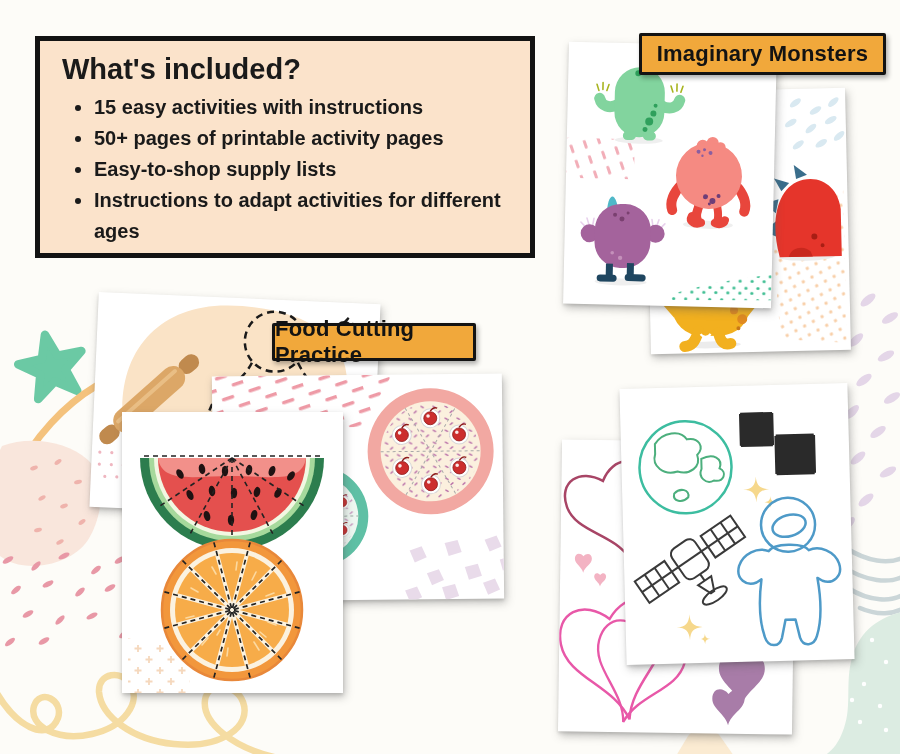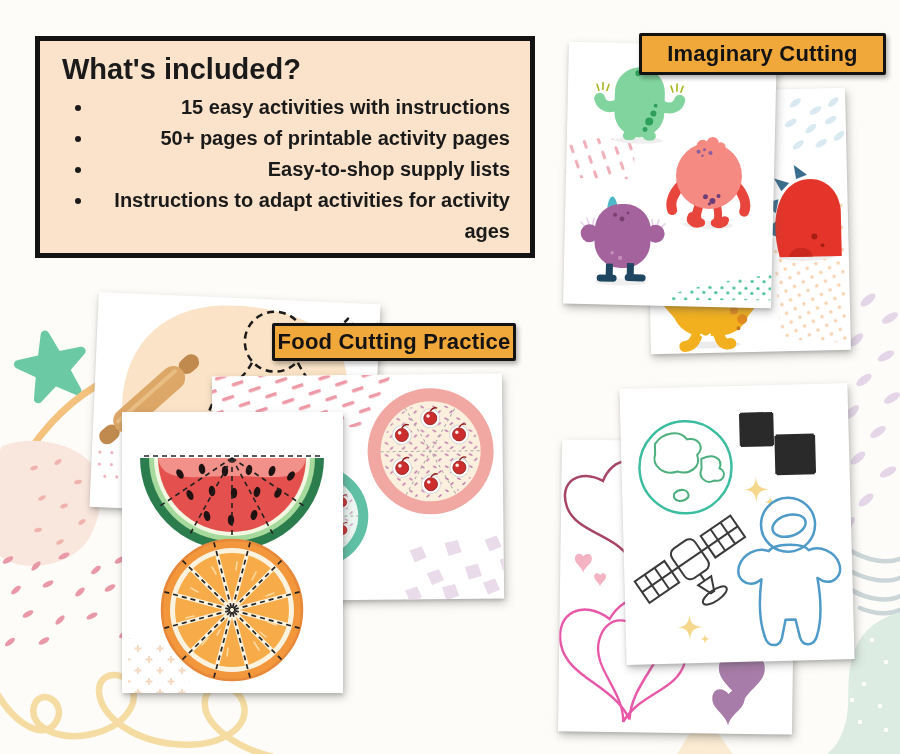--- a/index.html
+++ b/index.html
@@ -426,7 +426,7 @@
   </div>
 
   <div class="plate mon-label">
-    <span>Imaginary Cutting</span>
+    <span>Imaginary Monsters</span>
   </div>
 
   <div class="card salt-hearts">

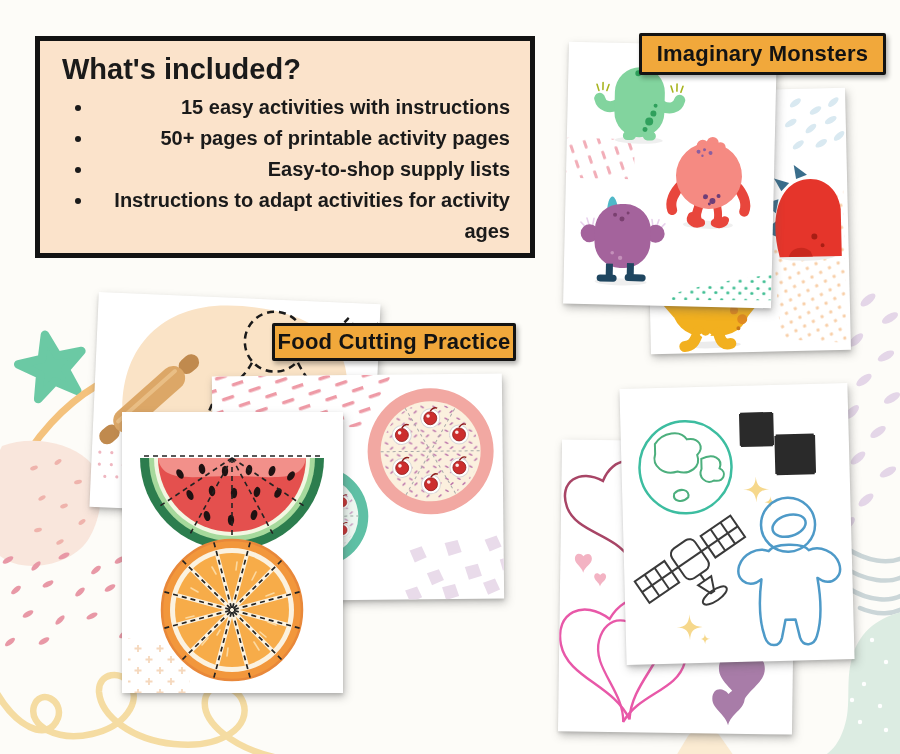--- a/index.html
+++ b/index.html
@@ -17,7 +17,7 @@
     background:var(--info-box-bg,#FBE3CB);border:5px solid var(--info-box-border,#131313);
     color:var(--info-text,#1A1A1A);padding:10px 20px 0 20px;z-index:6;}
   .info-box h1{margin:2px 0 6px 2px;font-size:29px;font-weight:800;}
-  .info-box ul{margin:4px 0 16px 0;padding-left:34px;text-align:right;}
+  .info-box ul{margin:4px 0 16px 0;padding-left:34px;}
   .info-box li{font-size:20px;font-weight:700;line-height:1.55;max-width:420px;}
   
   .mon-back{left:648px;top:90px;width:200px;height:262px;transform:rotate(-1.3deg);z-index:1;}

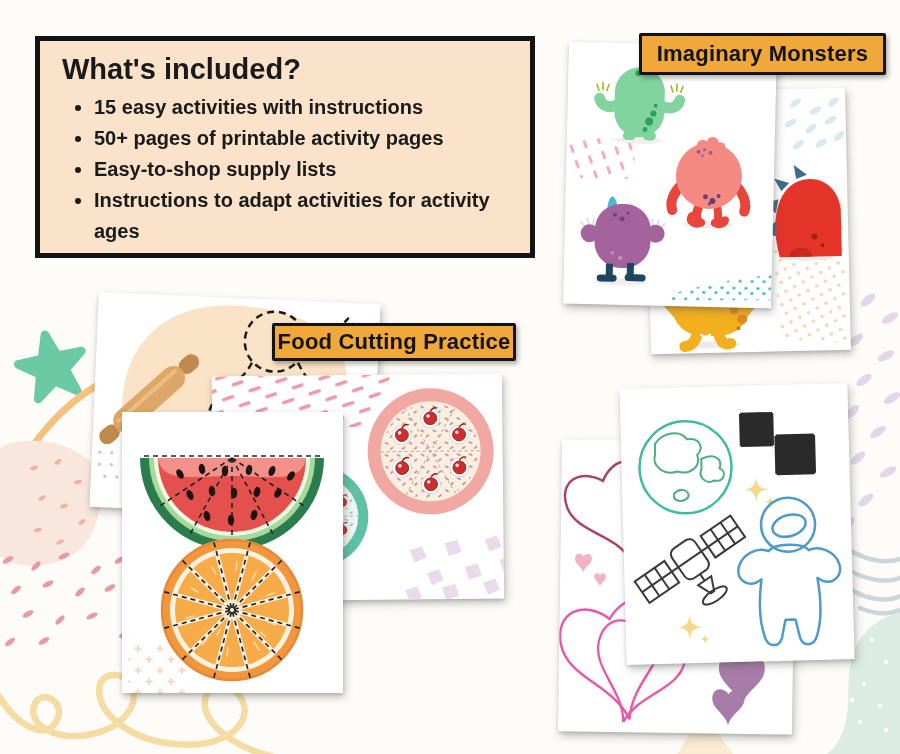--- a/index.html
+++ b/index.html
@@ -497,7 +497,7 @@
       <li>15 easy activities with instructions</li>
       <li>50+ pages of printable activity pages</li>
       <li>Easy-to-shop supply lists</li>
-      <li>Instructions to adapt activities for activity ages</li>
+      <li>Instructions to adapt activities for different ages</li>
     </ul>
   </div>
 

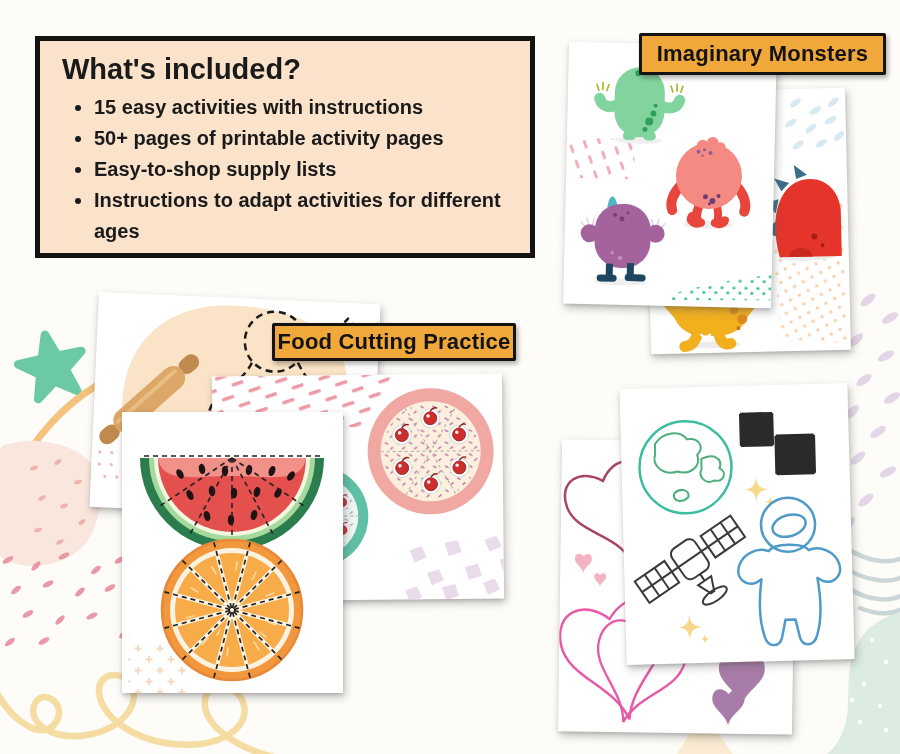--- a/index.html
+++ b/index.html
@@ -26,7 +26,7 @@
   .food-ginger{left:94px;top:298px;width:282px;height:215px;transform:rotate(2.5deg);z-index:1;}
   .food-pizza{left:213px;top:375px;width:290px;height:225px;transform:rotate(-.6deg);z-index:2;}
   .food-melon{left:122px;top:412px;width:221px;height:281px;z-index:3;}
-  .food-label{left:272px;top:323px;width:244px;height:38px;z-index:4;}
+  .food-label{left:272px;top:323px;width:204px;height:38px;z-index:4;}
   .salt-hearts{left:560px;top:441px;width:234px;height:292px;transform:rotate(.8deg);z-index:1;}
   .salt-front{left:623px;top:386px;width:228px;height:276px;transform:rotate(-1.5deg);z-index:2;}
   .salt-label{left:640px;top:380px;width:244px;height:38px;z-index:3;}

